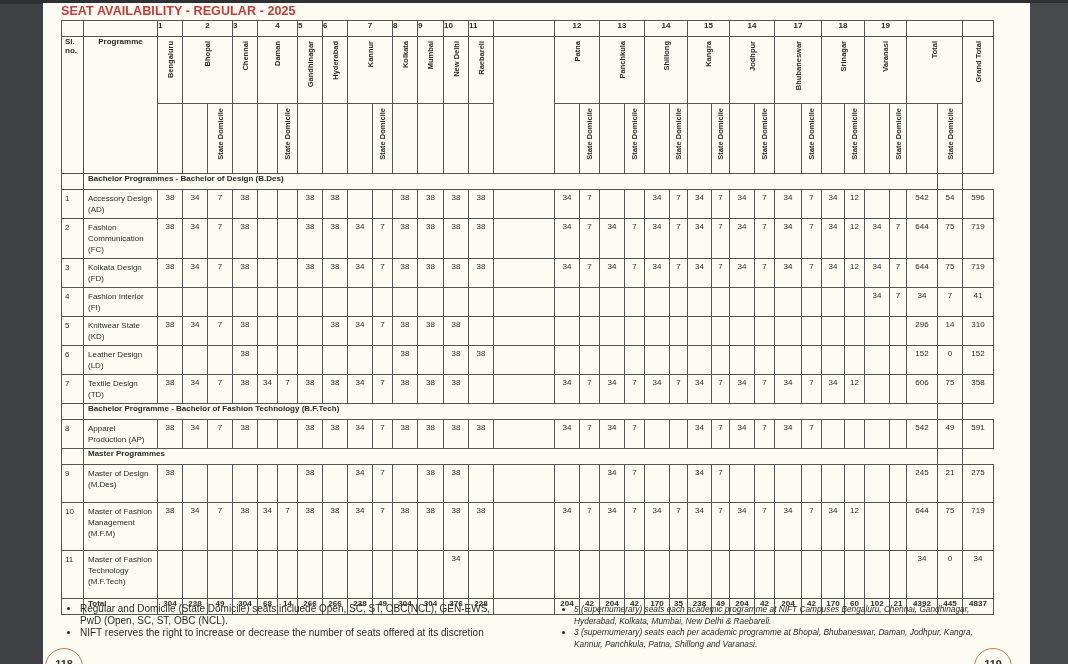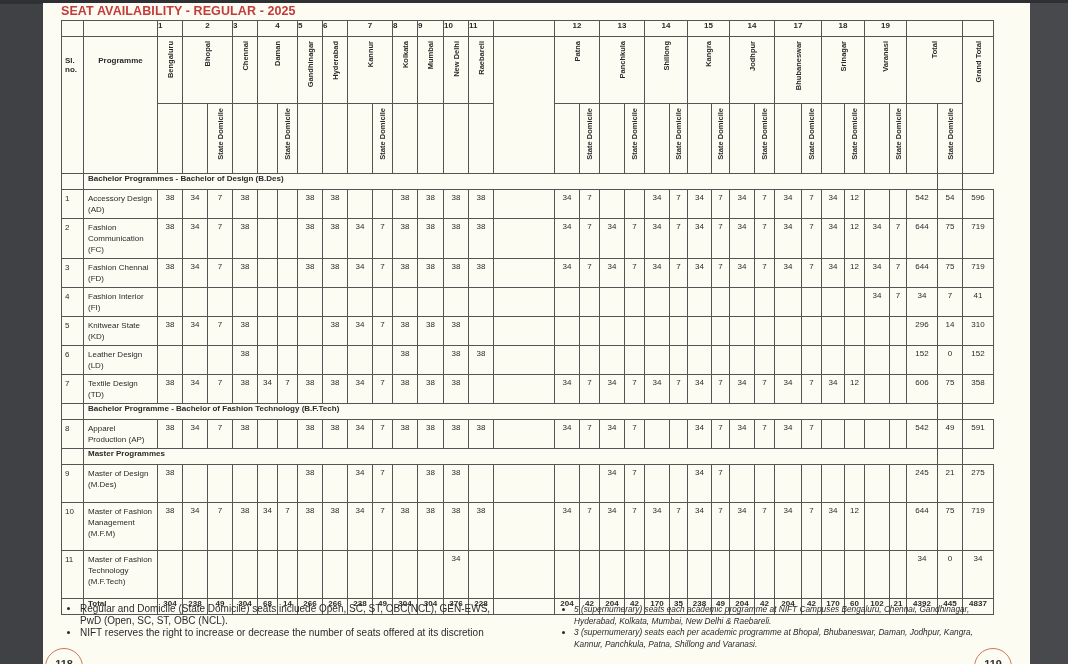--- a/index.html
+++ b/index.html
@@ -18,7 +18,7 @@
   .sd-row th { height:69px; vertical-align:bottom; font-weight:normal; }
   .vert { writing-mode:vertical-rl; transform:rotate(180deg); display:inline-block; font-size:7.5px; white-space:nowrap; padding:4px 0; }
   .vert.b { font-weight:bold; }
-  .lbl { font-size:8.5px; text-align:left; padding:19px 3px !important; }
+  .lbl { font-size:8.5px; text-align:left; padding:0 3px !important; }
   .section td { height:15px; vertical-align:middle; }
   .section .stitle { font-weight:bold; font-size:8px; padding-left:4px !important; }
   td.v { text-align:center; padding-top:3px !important; font-size:8.5px; }

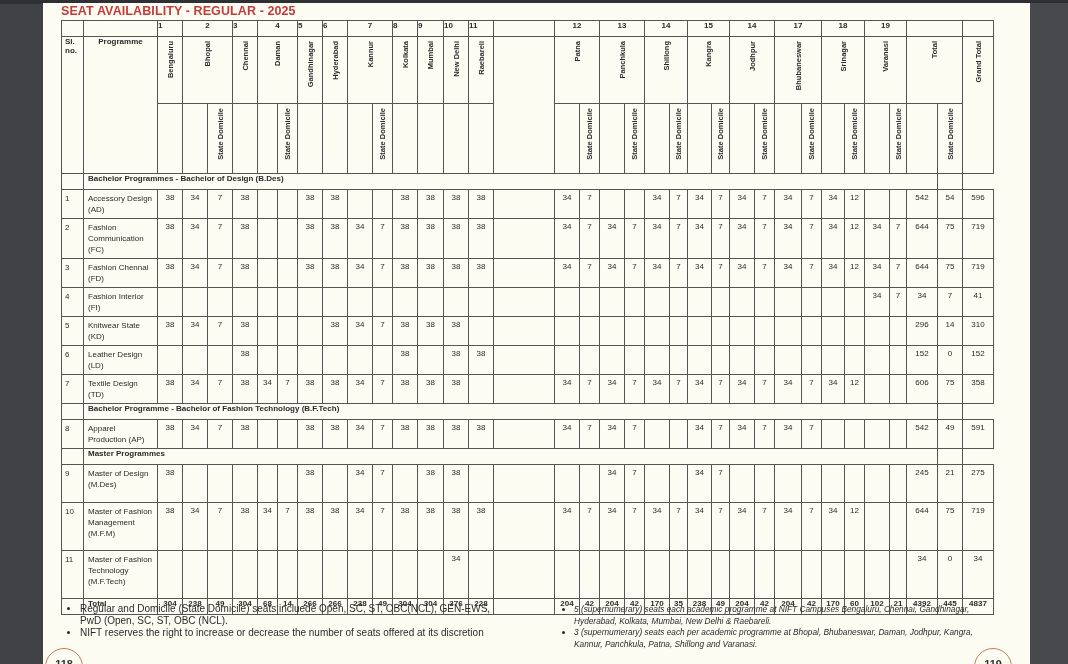--- a/index.html
+++ b/index.html
@@ -252,7 +252,7 @@
       </tr>
       <tr style="height: 28px;">
         <td class="sn">3</td>
-        <td class="pg">Fashion Chennai (FD)</td>
+        <td class="pg">Kolkata Design (FD)</td>
         <td class="v">38</td>
         <td class="v">34</td>
         <td class="v">7</td>

